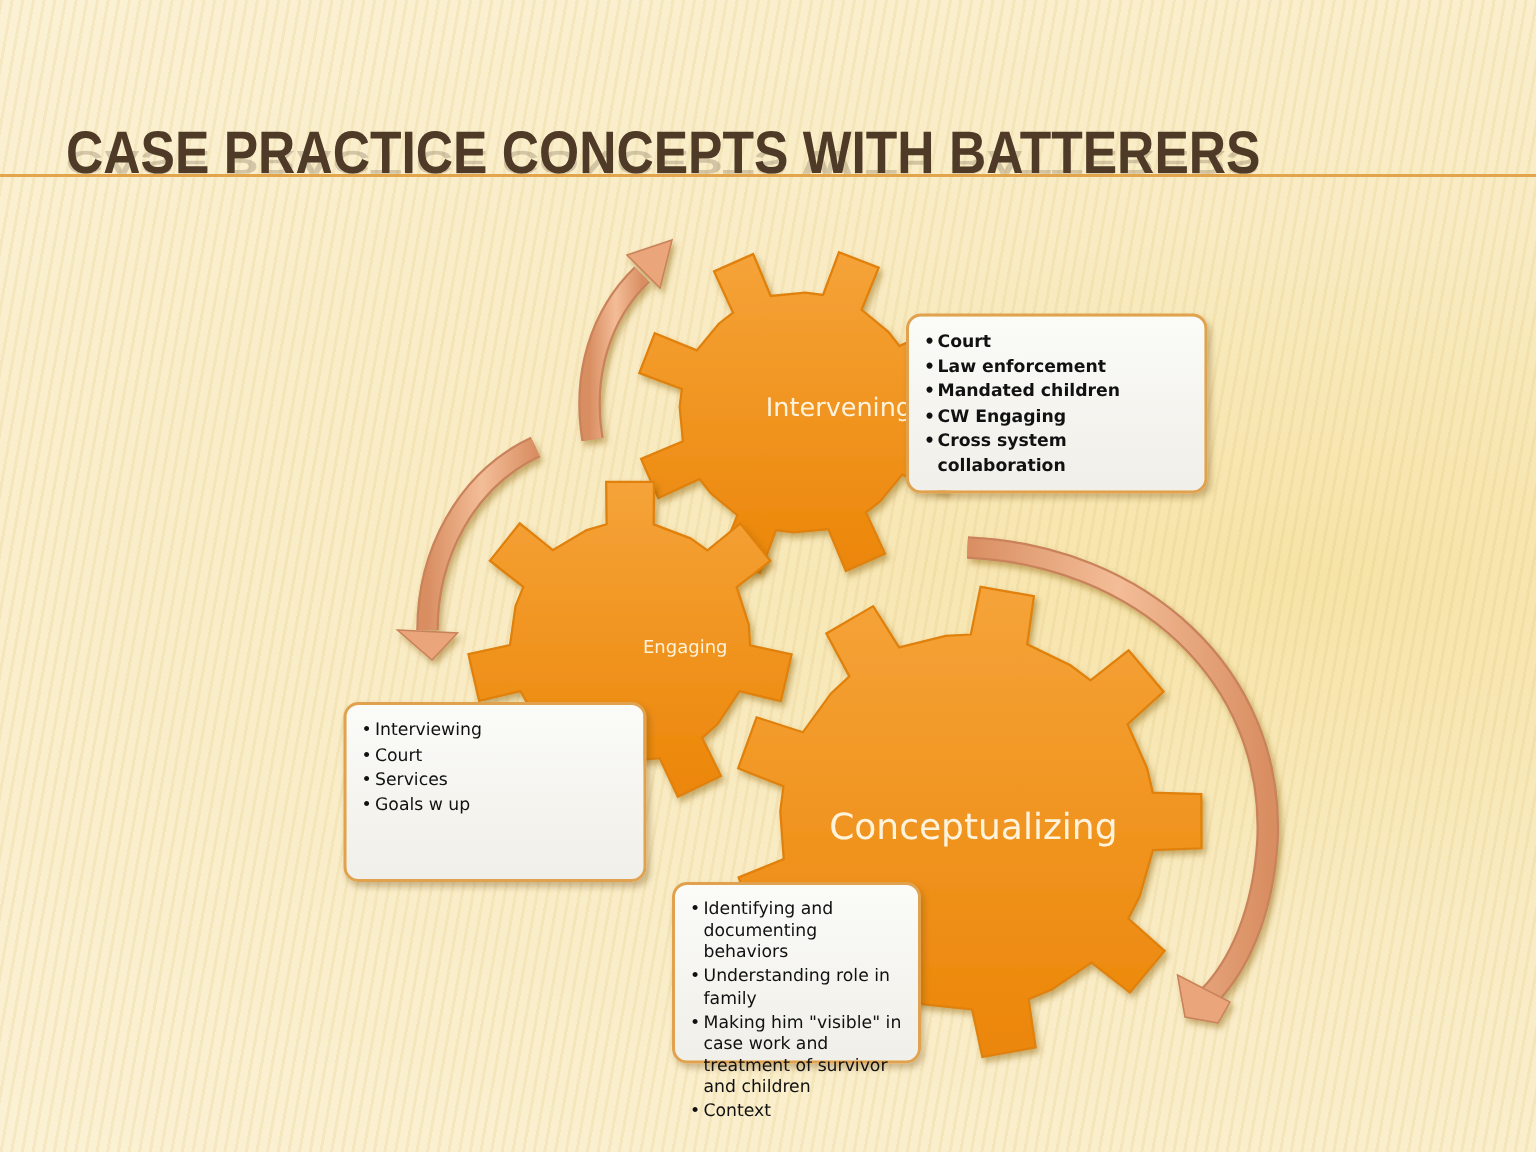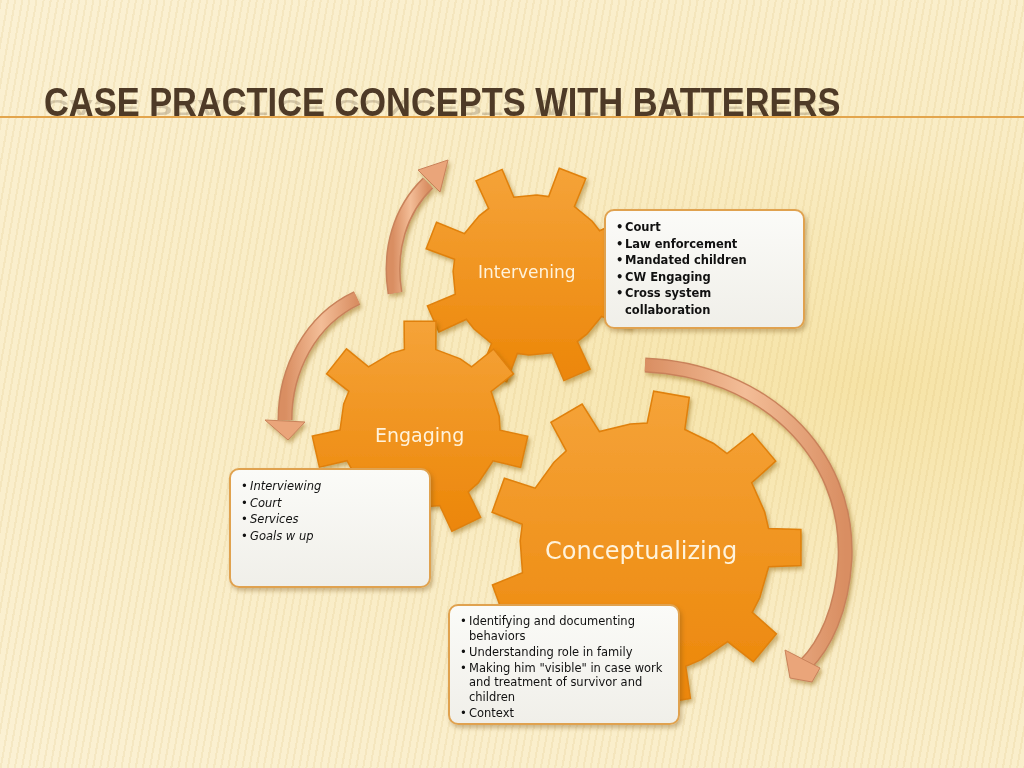--- a/index.html
+++ b/index.html
@@ -16,7 +16,7 @@
     transform:scaleX(0.86) scaleY(-0.55);transform-origin:left top;opacity:0.22;white-space:nowrap;line-height:44px;}
   .title-rule{position:absolute;left:0;top:116px;width:1024px;height:2px;background:#e3a54c;}
   svg.diagram{position:absolute;left:0;top:0;}
-  .gear-label{position:absolute;color:#fff3dc;font-family:"DejaVu Sans",sans-serif;text-align:left;}
+  .gear-label{position:absolute;color:#fff3dc;font-family:"DejaVu Sans",sans-serif;text-align:right;}
   .box{position:absolute;background:linear-gradient(#fbfbf8,#f0efe9);border:2px solid #e0a24f;border-radius:10px;
     box-shadow:2px 3px 4px rgba(120,80,20,0.35);font-family:"DejaVu Sans",sans-serif;font-size:11.5px;color:#111;
     padding:8px 8px 6px 10px;box-sizing:border-box;}

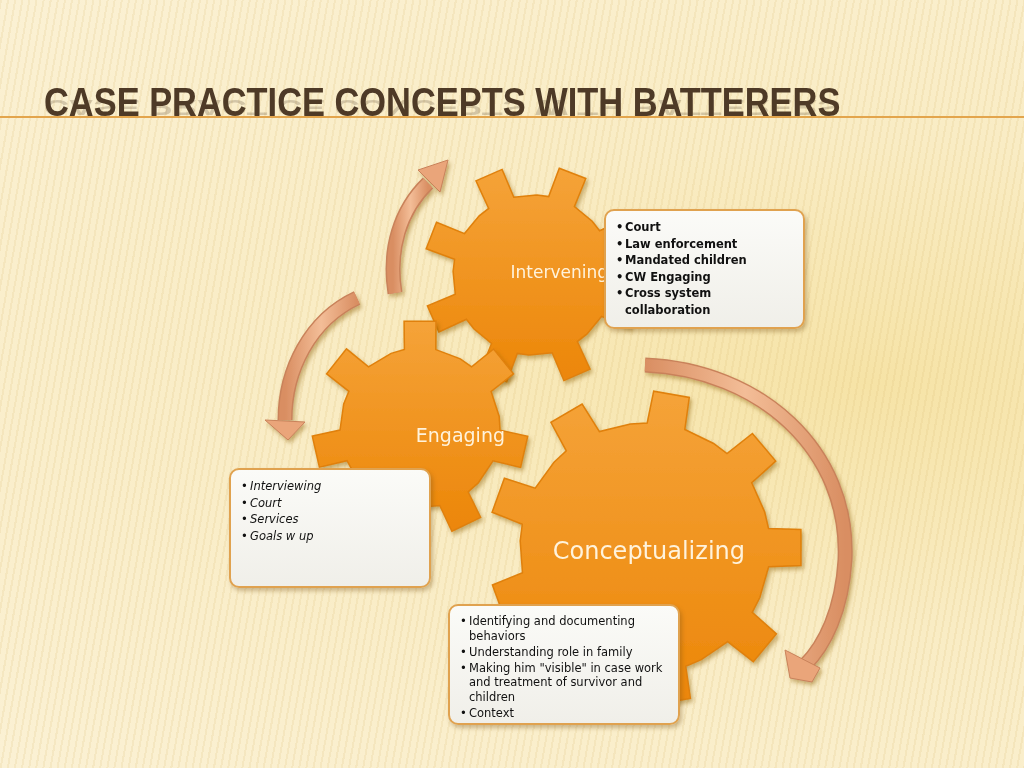--- a/index.html
+++ b/index.html
@@ -74,7 +74,7 @@
 </svg>
 
 <div class="gear-label" style="left:478px;top:262px;width:130px;font-size:17px;">Intervening</div>
-<div class="gear-label" style="left:375px;top:424px;width:130px;font-size:19px;">Engaging</div>
+<div class="gear-label" style="left:355px;top:424px;width:130px;font-size:12px;">Engaging</div>
 <div class="gear-label" style="left:545px;top:537px;width:200px;font-size:24px;">Conceptualizing</div>
 
 <div class="box" style="left:604px;top:209px;width:201px;height:120px;font-weight:bold;">

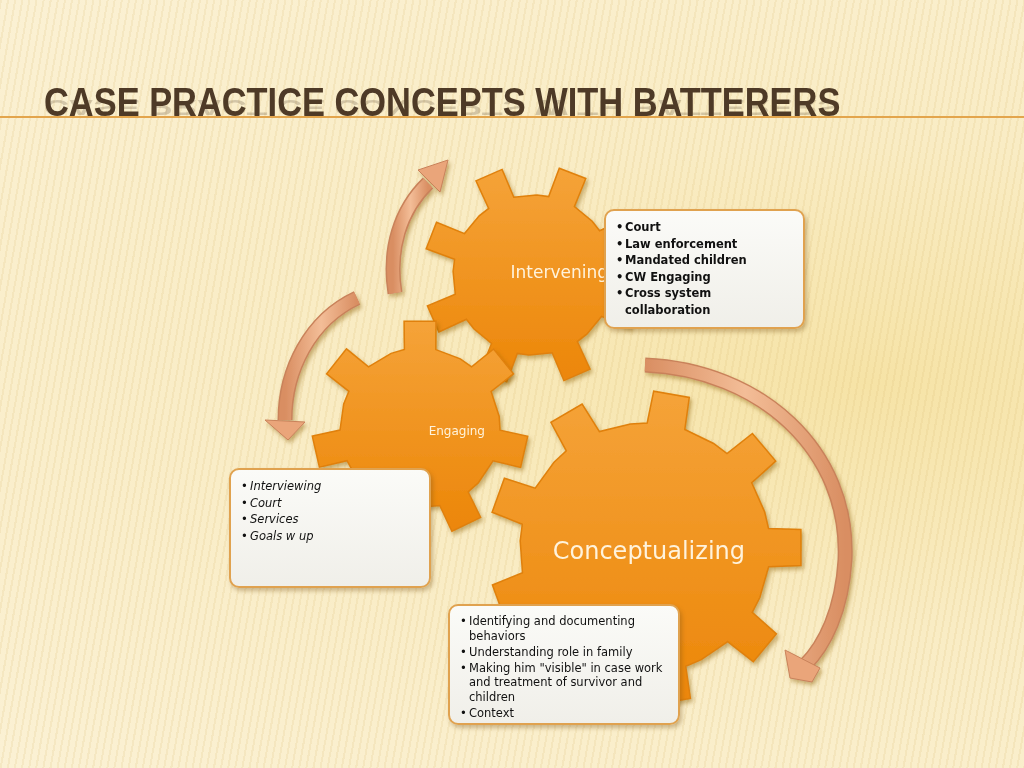--- a/index.html
+++ b/index.html
@@ -87,7 +87,7 @@
   </ul>
 </div>
 
-<div class="box" style="left:229px;top:468px;width:202px;height:120px;font-style:italic;">
+<div class="box" style="left:229px;top:468px;width:202px;height:120px;">
   <ul>
     <li>Interviewing</li>
     <li>Court</li>

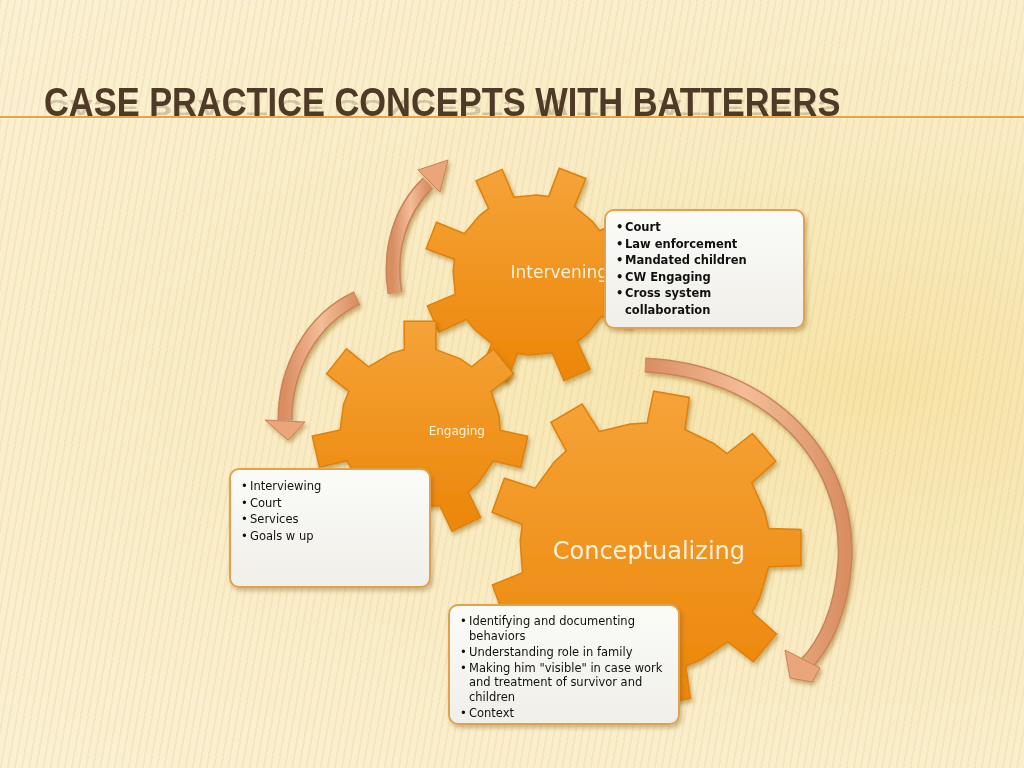--- a/index.html
+++ b/index.html
@@ -96,7 +96,7 @@
   </ul>
 </div>
 
-<div class="box sm" style="left:448px;top:588px;width:232px;height:121px;margin-top:16px;">
+<div class="box sm" style="left:448px;top:588px;width:166px;height:121px;">
   <ul>
     <li>Identifying and documenting behaviors</li>
     <li>Understanding role in family</li>

